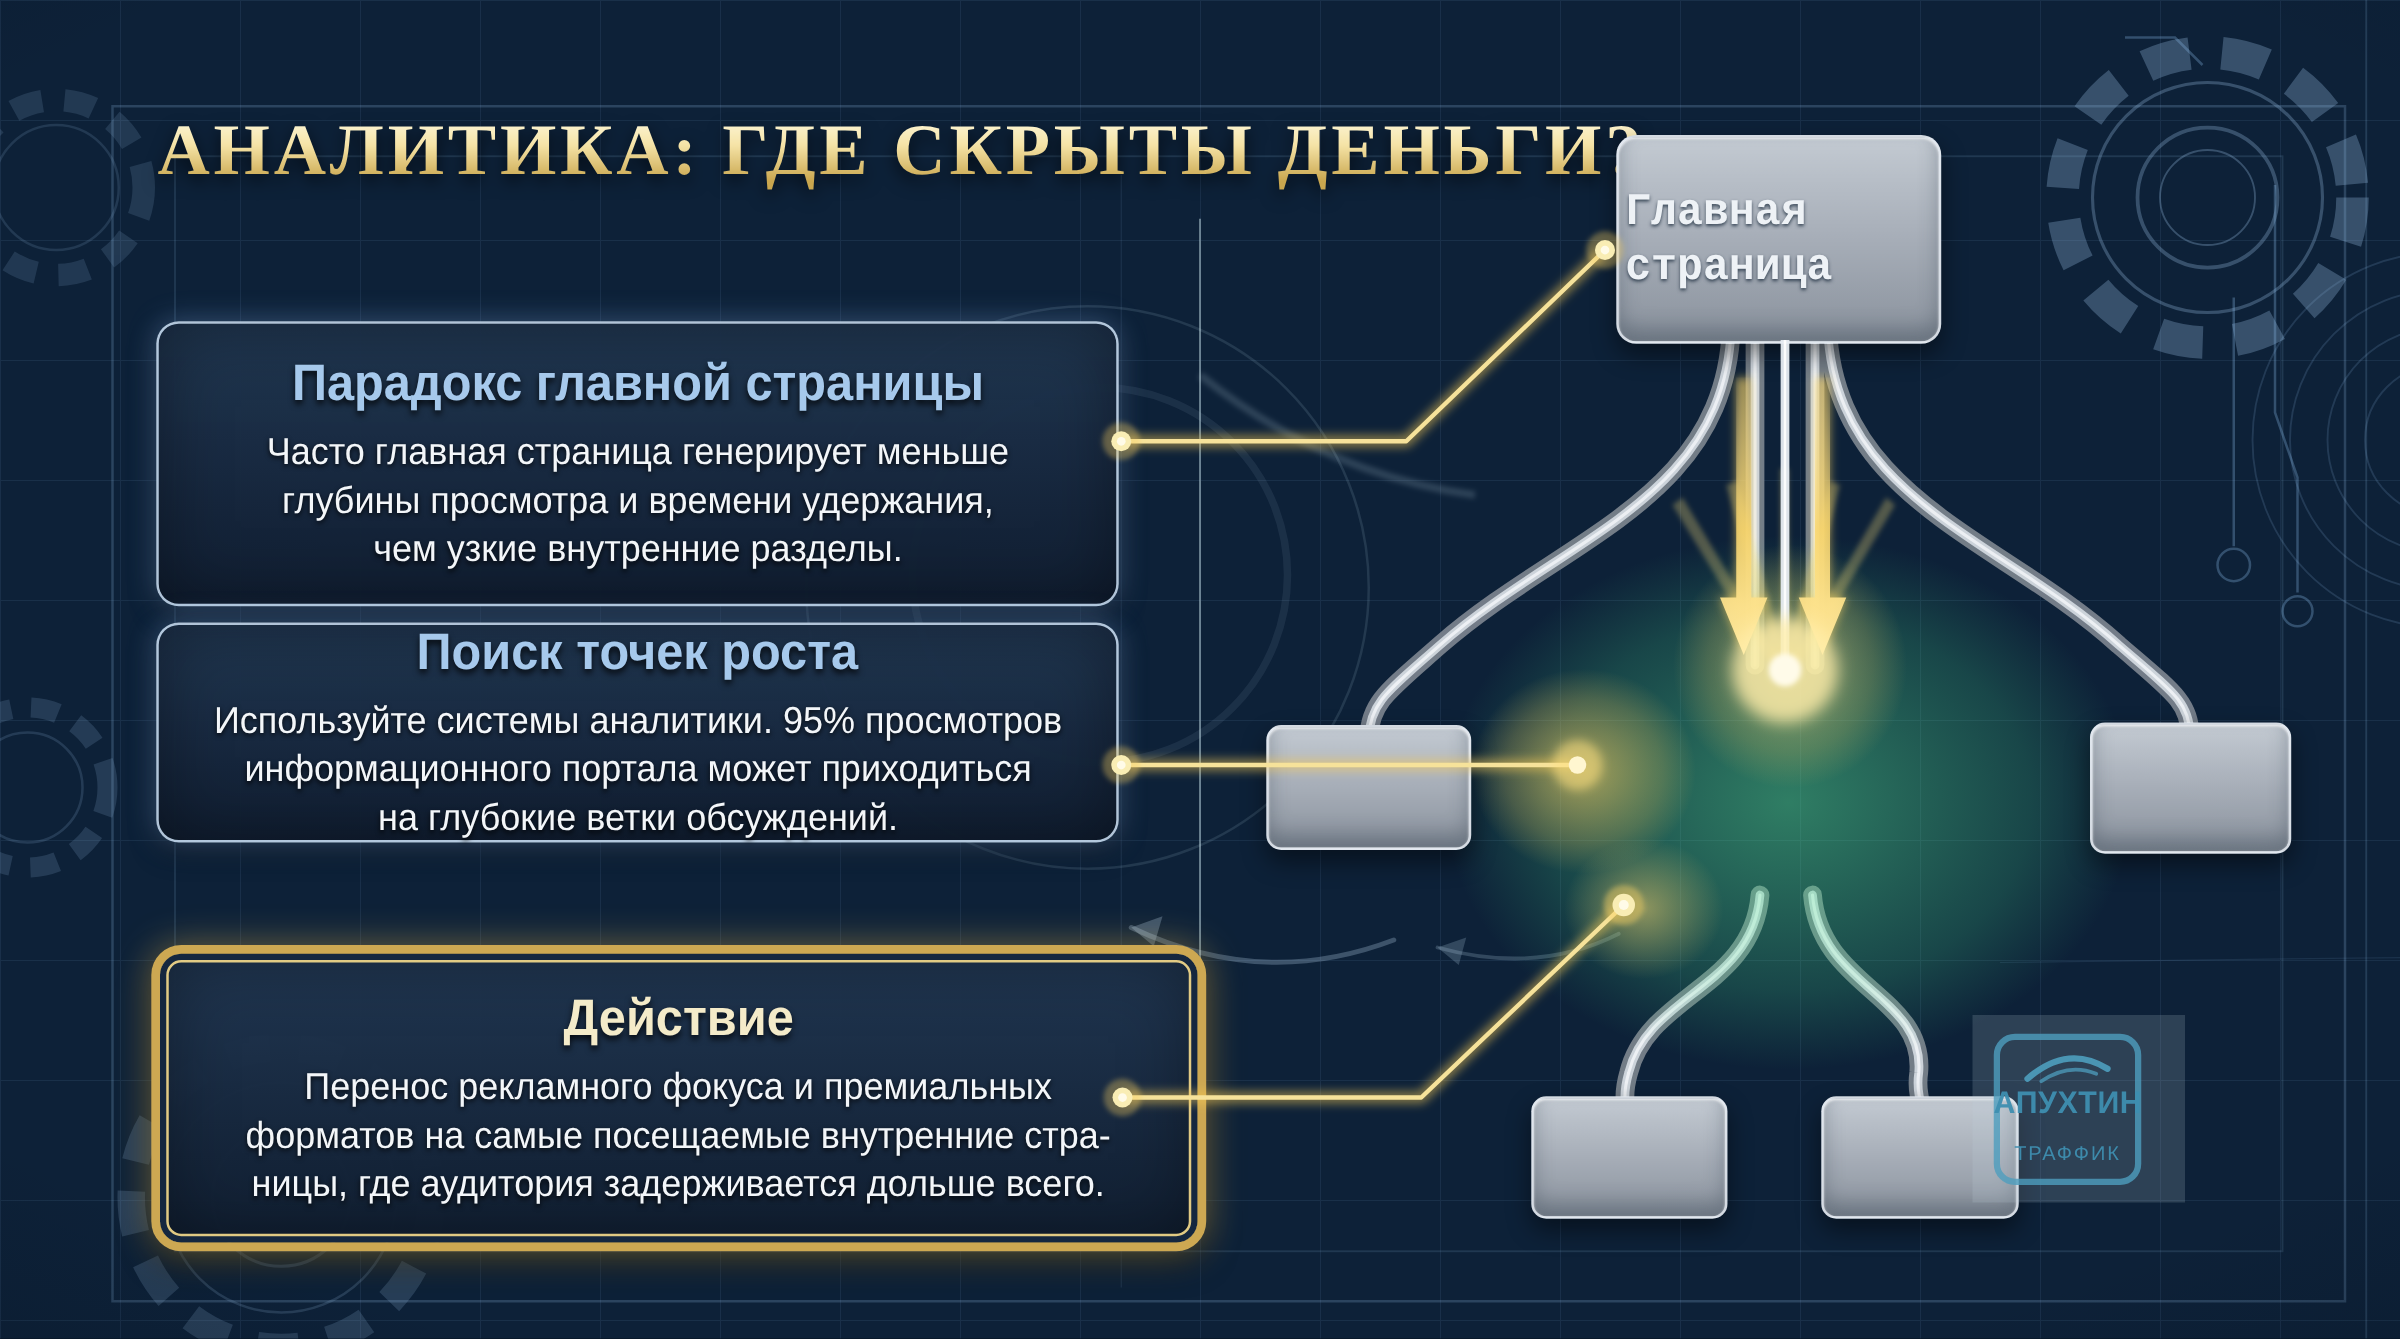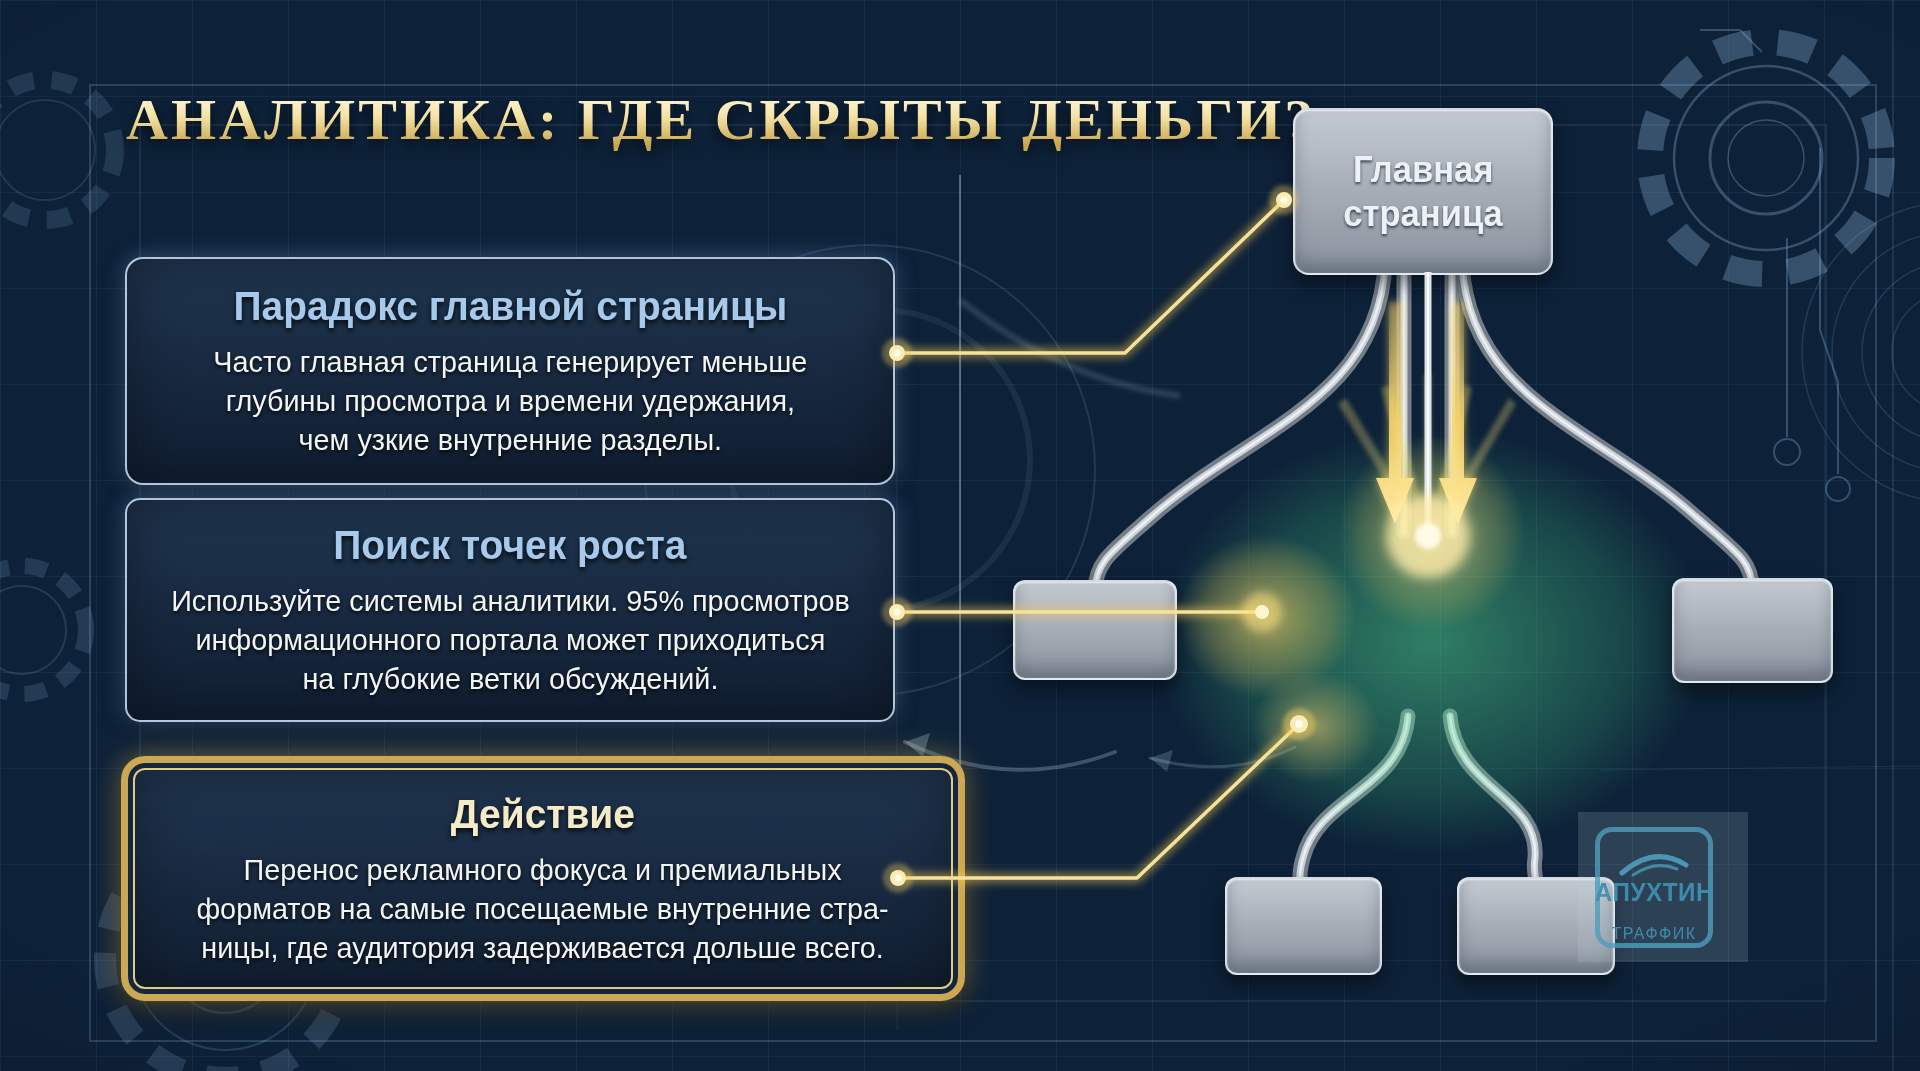--- a/index.html
+++ b/index.html
@@ -60,7 +60,7 @@
         border:2px solid rgba(236,242,248,.75);
         box-shadow:0 9px 20px rgba(0,0,0,.45),inset 0 1px 2px rgba(255,255,255,.75),inset 0 -10px 16px rgba(42,56,72,.35);}
   #nodeRoot{left:1293px;top:108px;width:260px;height:167px;border-radius:16px;
-        display:flex;flex-direction:column;justify-content:center;align-items:center;}
+        display:flex;flex-direction:column;justify-content:center;font-family:Liberation Mono, monospace;}
   .node-label{font-size:36px;font-weight:700;line-height:44px;color:#eef2f6;
         text-shadow:0 2px 3px rgba(40,55,72,.9);transform:scaleX(.96);}
   #nodeHl{left:1258px;top:533px;width:342px;height:187px;border-radius:16px;

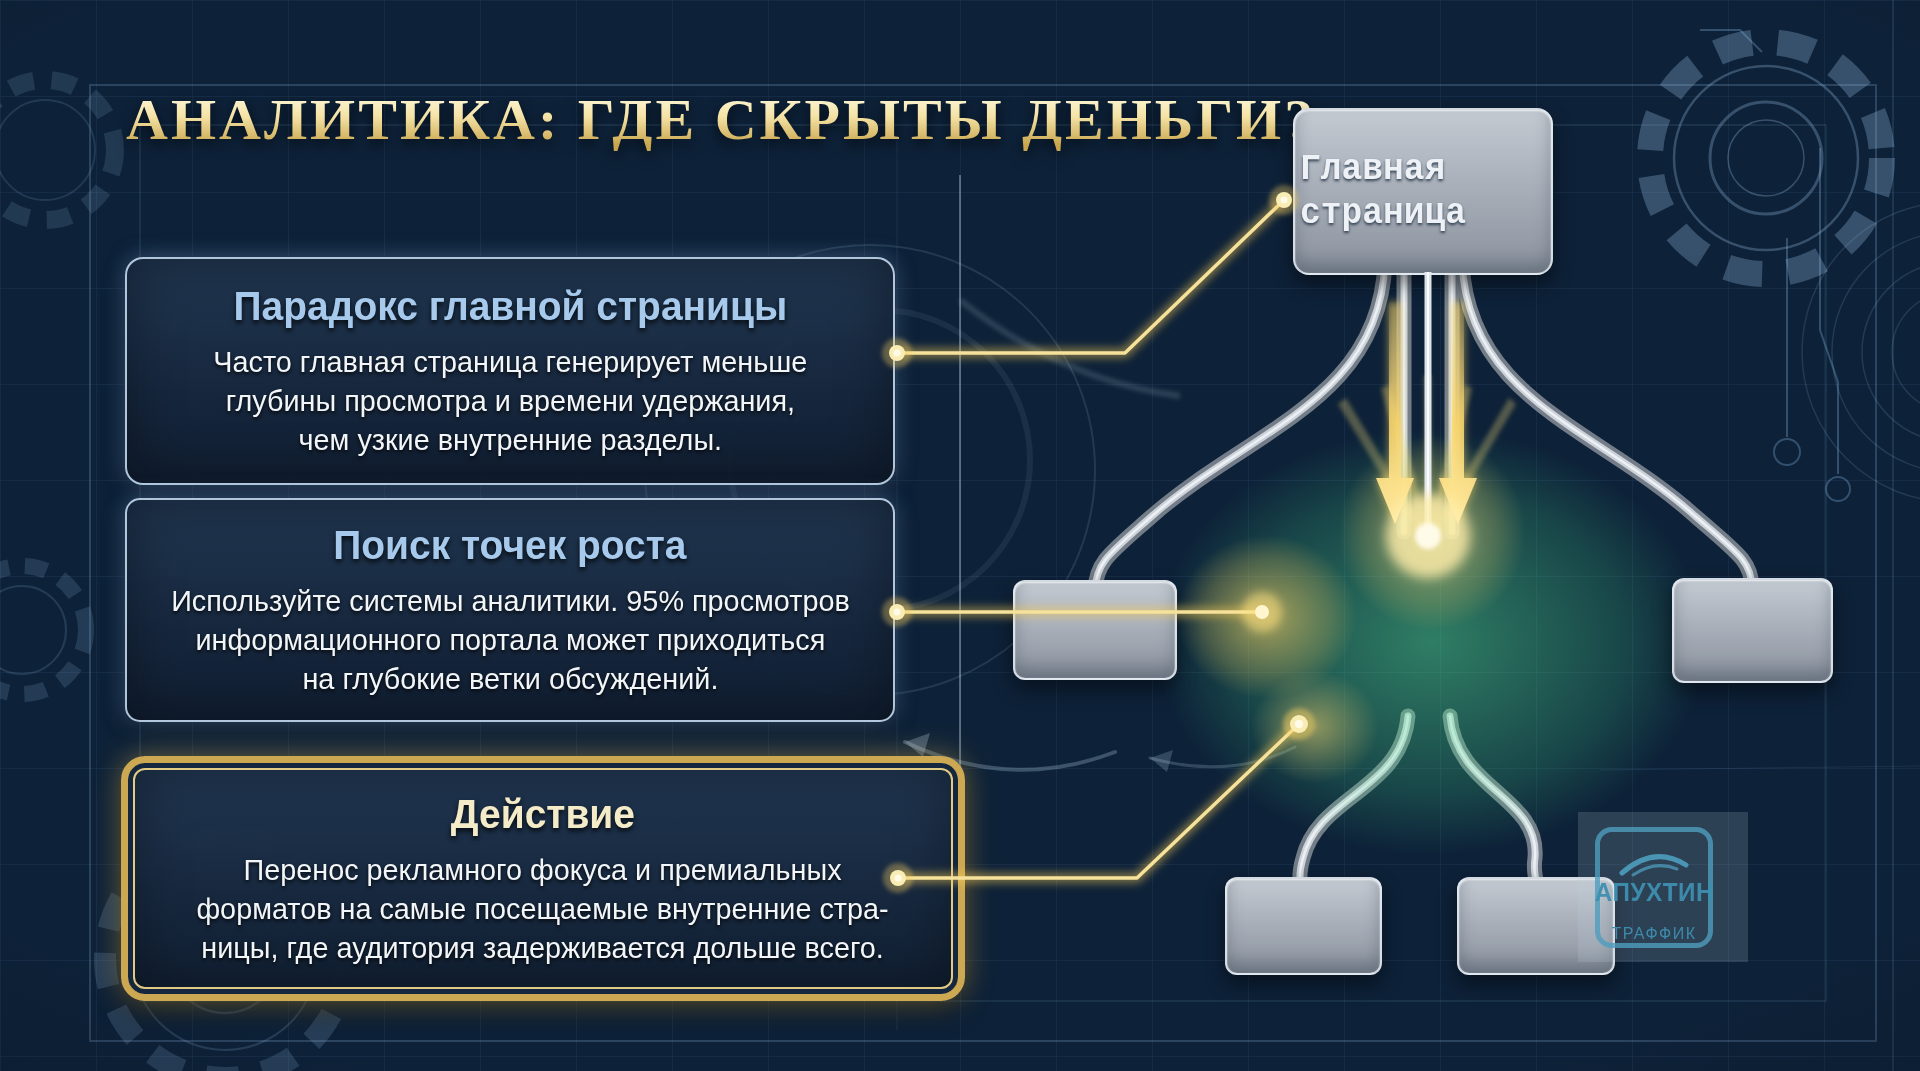--- a/index.html
+++ b/index.html
@@ -37,7 +37,7 @@
   .card-body{text-align:center;transform:scaleX(.96);}
   .card-line{font-size:30px;line-height:39px;color:#f3f6f9;text-shadow:0 2px 4px rgba(0,0,0,.85);white-space:nowrap;}
   #card1{top:257px;height:228px;}
-  #card2{top:498px;height:224px;border-radius:15px;}
+  #card2{top:498px;height:176px;}
   #card3{left:121px;top:756px;width:844px;height:245px;border:7px solid #cda852;border-radius:24px;
         box-shadow:inset 0 0 0 5px #15273f,inset 0 0 0 7px rgba(237,212,136,.95),
                    0 0 30px rgba(235,196,96,.45),0 10px 24px rgba(0,0,0,.55),inset 0 0 60px rgba(0,0,0,.4);}

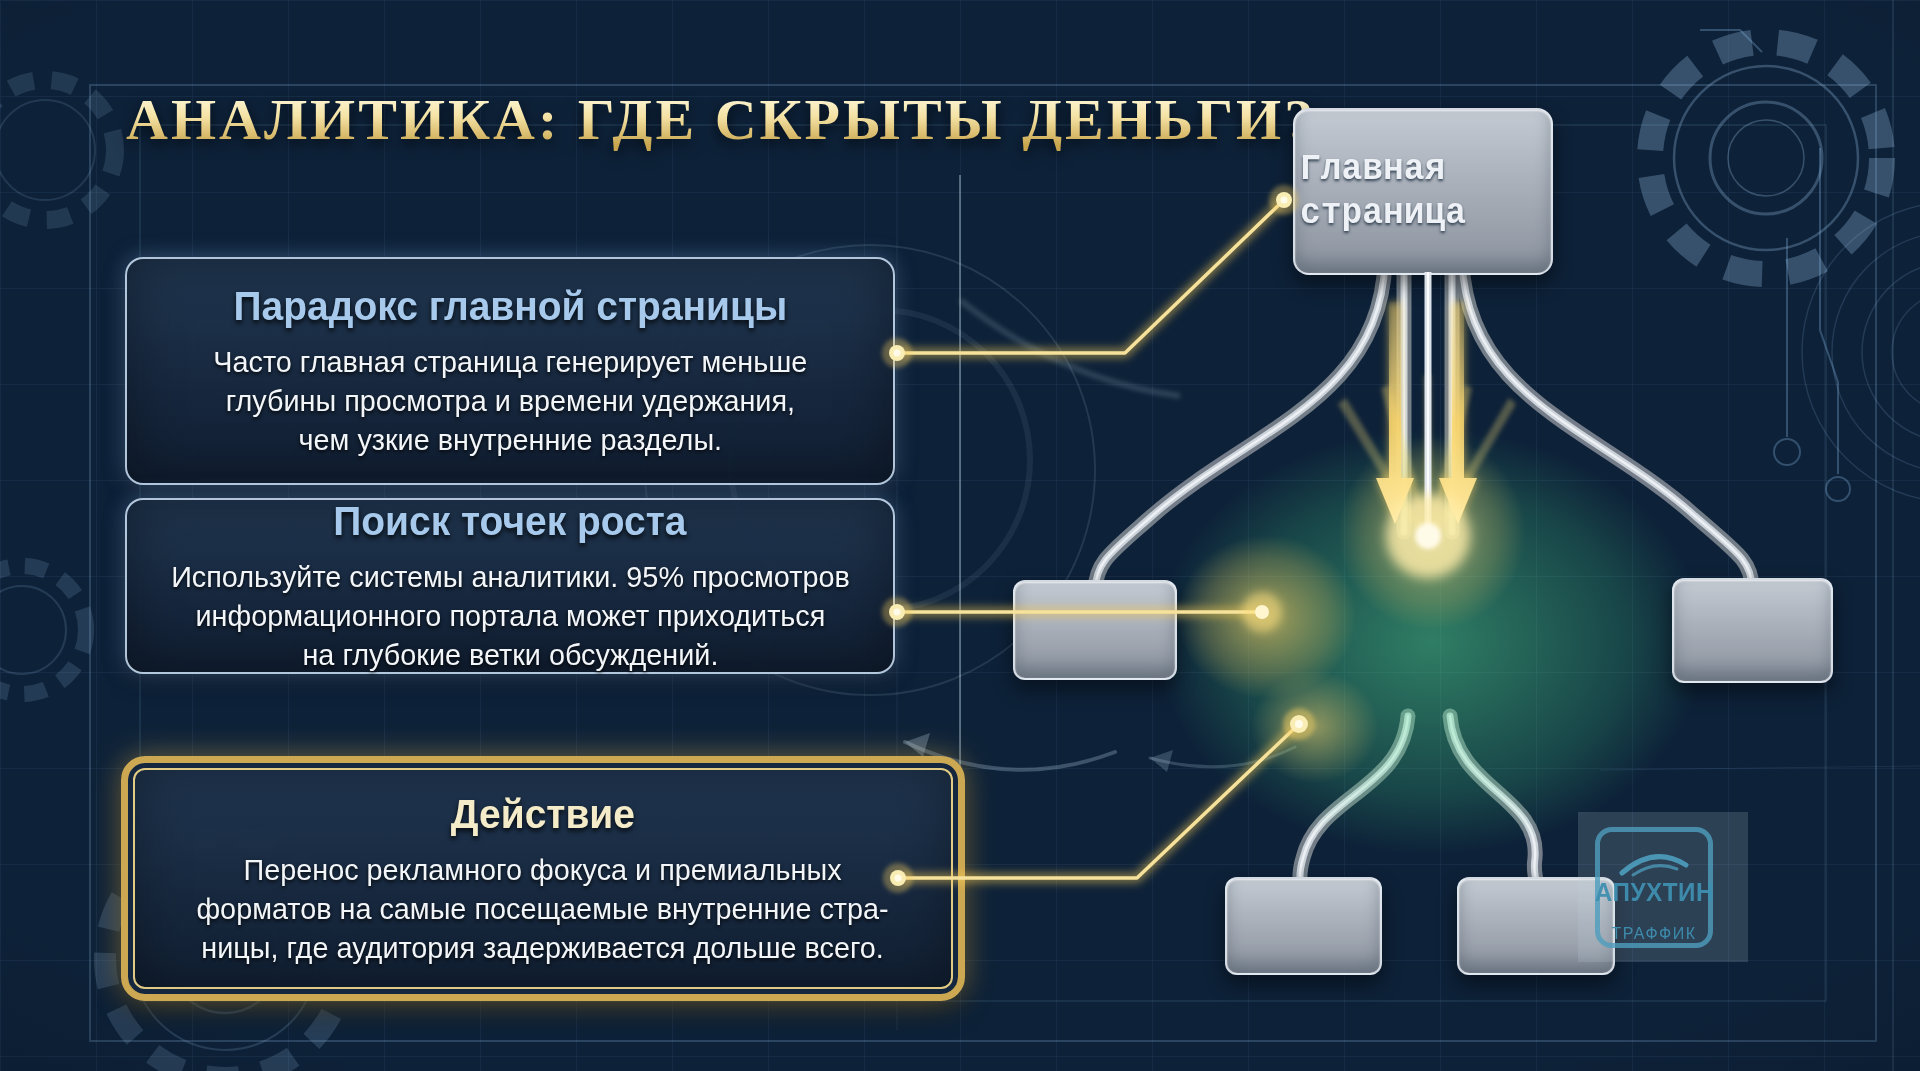--- a/index.html
+++ b/index.html
@@ -80,7 +80,7 @@
         background:rgba(192,210,224,.18);}
   .wm{position:absolute;left:1595px;top:827px;width:118px;height:121px;box-sizing:border-box;
         border:5px solid rgba(78,158,190,.8);border-radius:17px;
-        display:flex;flex-direction:column;justify-content:flex-end;align-items:center;
+        display:flex;flex-direction:column;justify-content:center;align-items:center;
         color:rgba(62,142,176,.95);}
   .wm-l1{font-size:25px;font-weight:700;letter-spacing:.5px;transform:scaleX(.97);}
   .wm-l2{font-size:16px;font-weight:400;letter-spacing:1.5px;margin-top:18px;}

